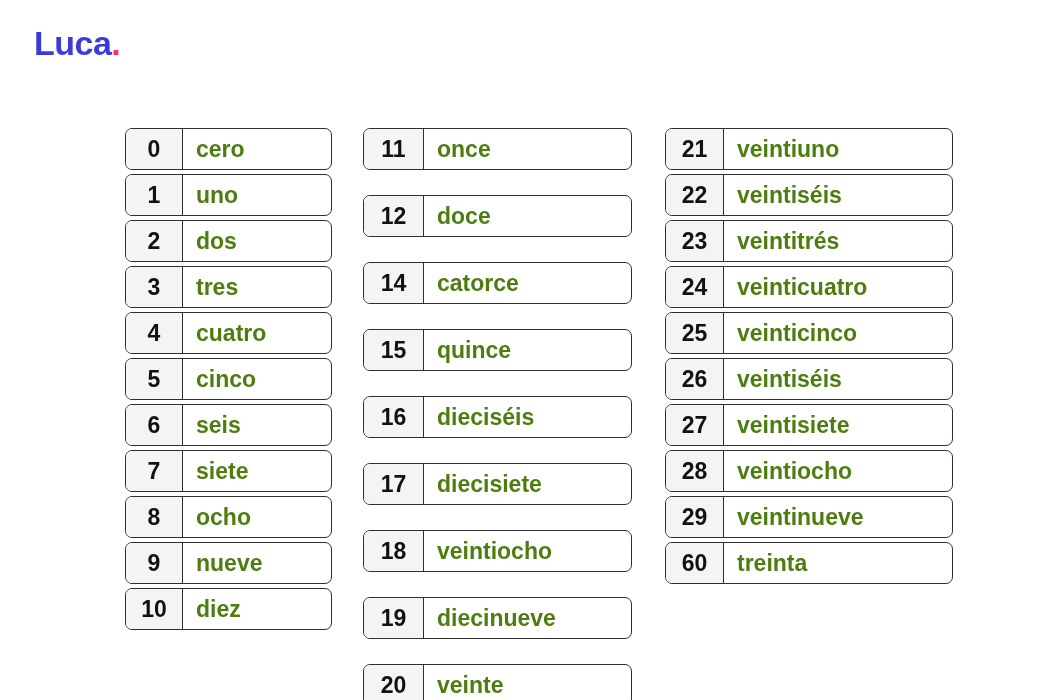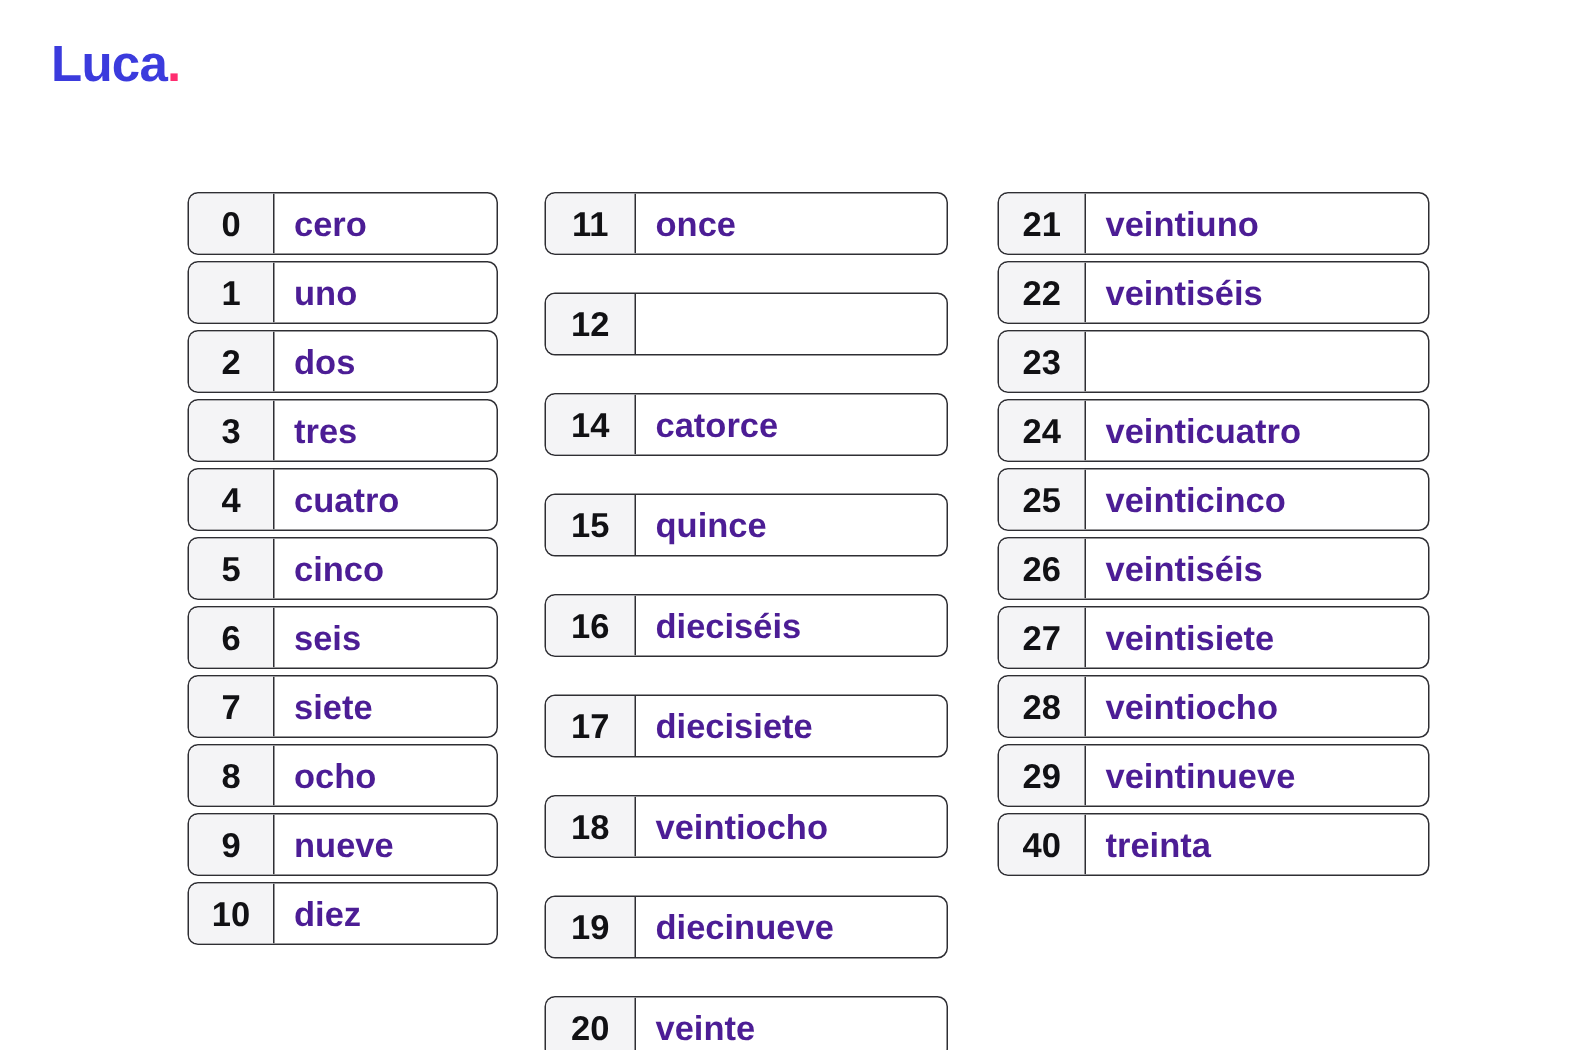--- a/index.html
+++ b/index.html
@@ -80,7 +80,7 @@
     padding-right: 14px;
     font-size: 23px;
     font-weight: bold;
-    color: #4c1d95;
+    color: #4d7c0f;
     white-space: nowrap;
     box-sizing: border-box;
   }

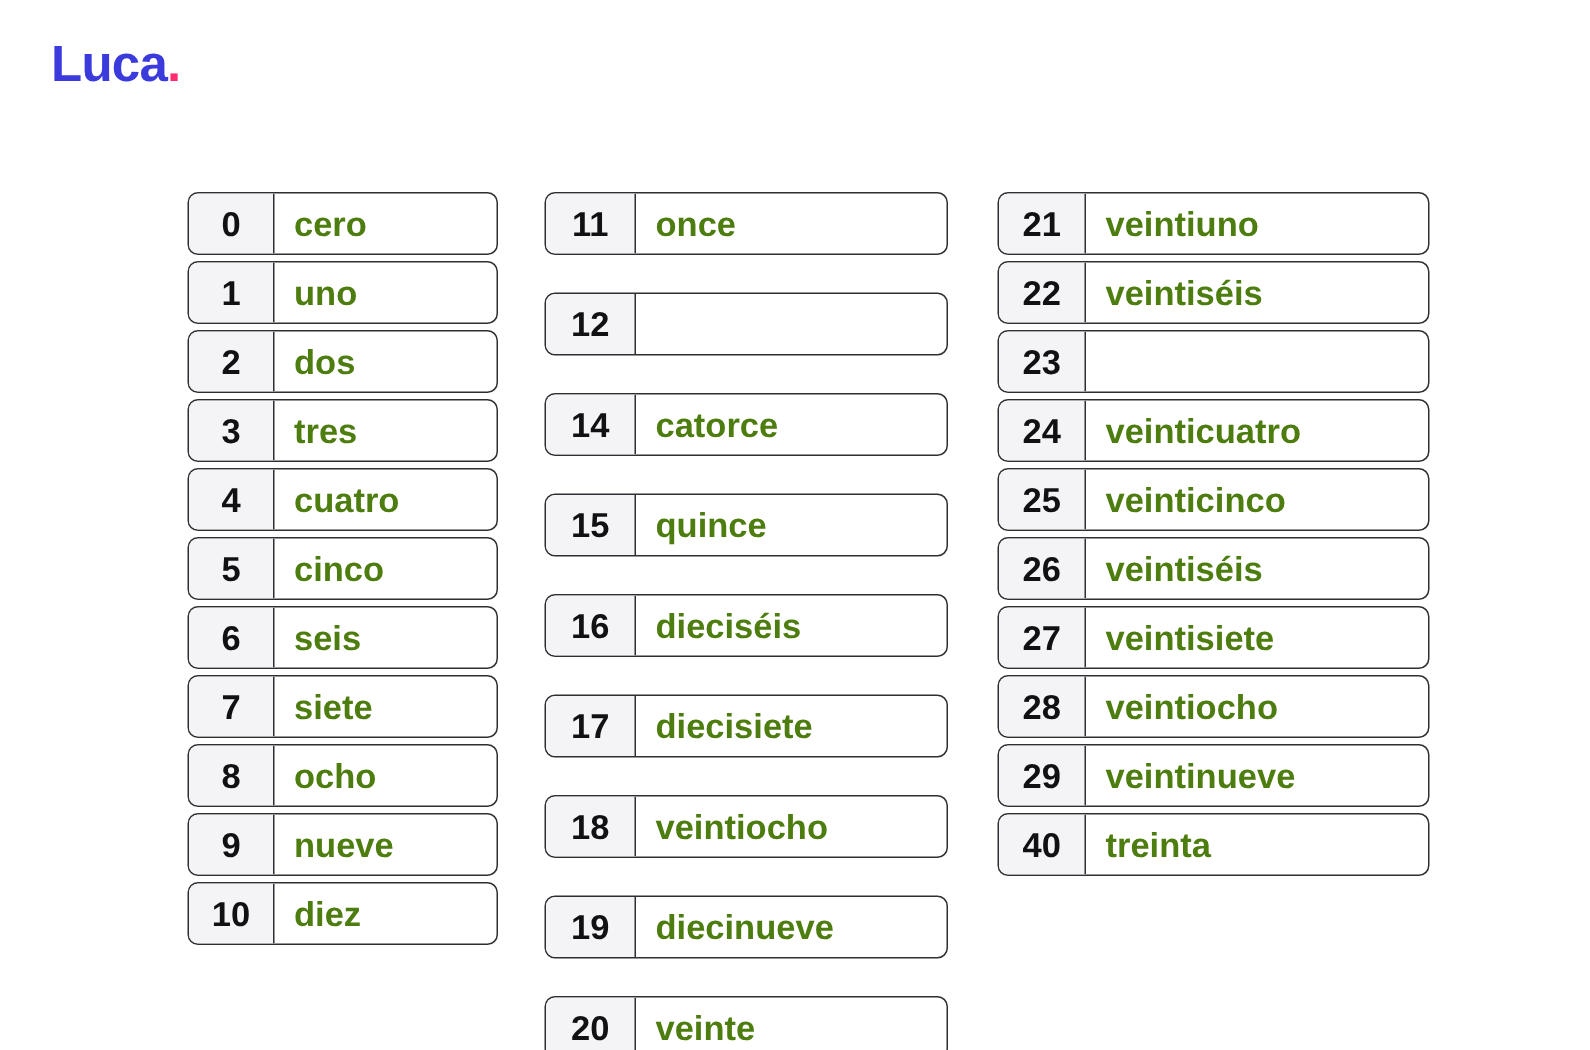--- a/index.html
+++ b/index.html
@@ -154,6 +154,7 @@
       </div>
       <div class="row">
         <div class="num">12</div>
+        <div class="word">doce</div>
       </div>
       <div class="row">
         <div class="num">14</div>

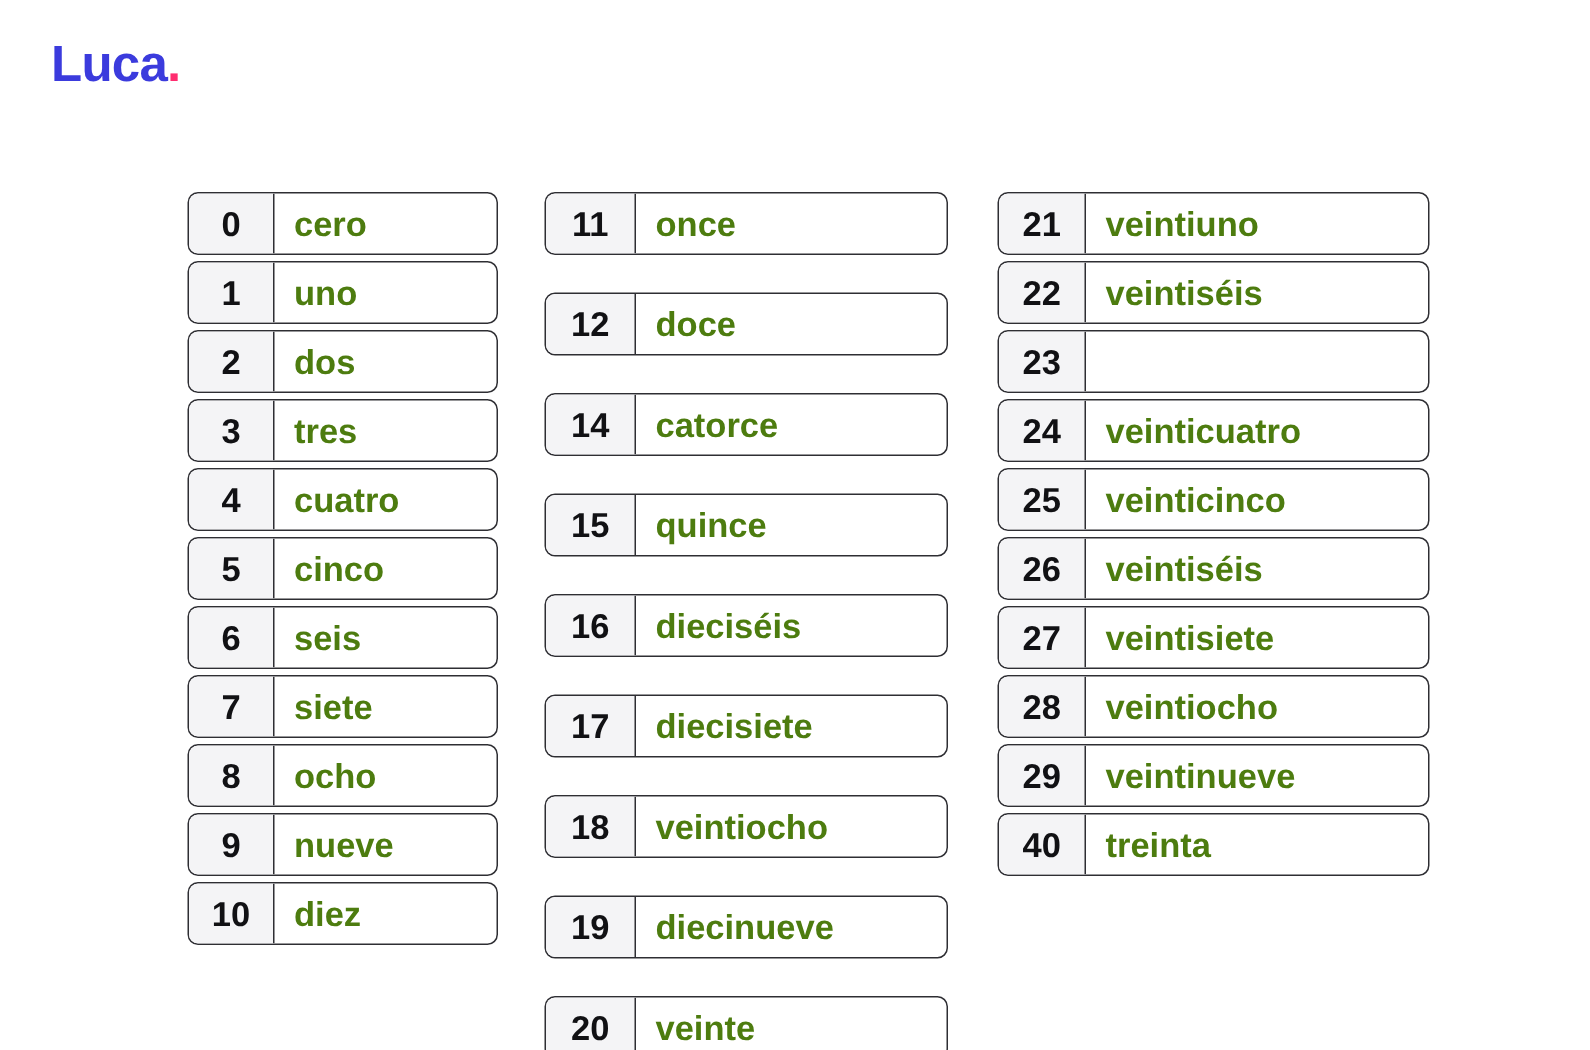--- a/index.html
+++ b/index.html
@@ -196,6 +196,7 @@
       </div>
       <div class="row">
         <div class="num">23</div>
+        <div class="word">veintitrés</div>
       </div>
       <div class="row">
         <div class="num">24</div>

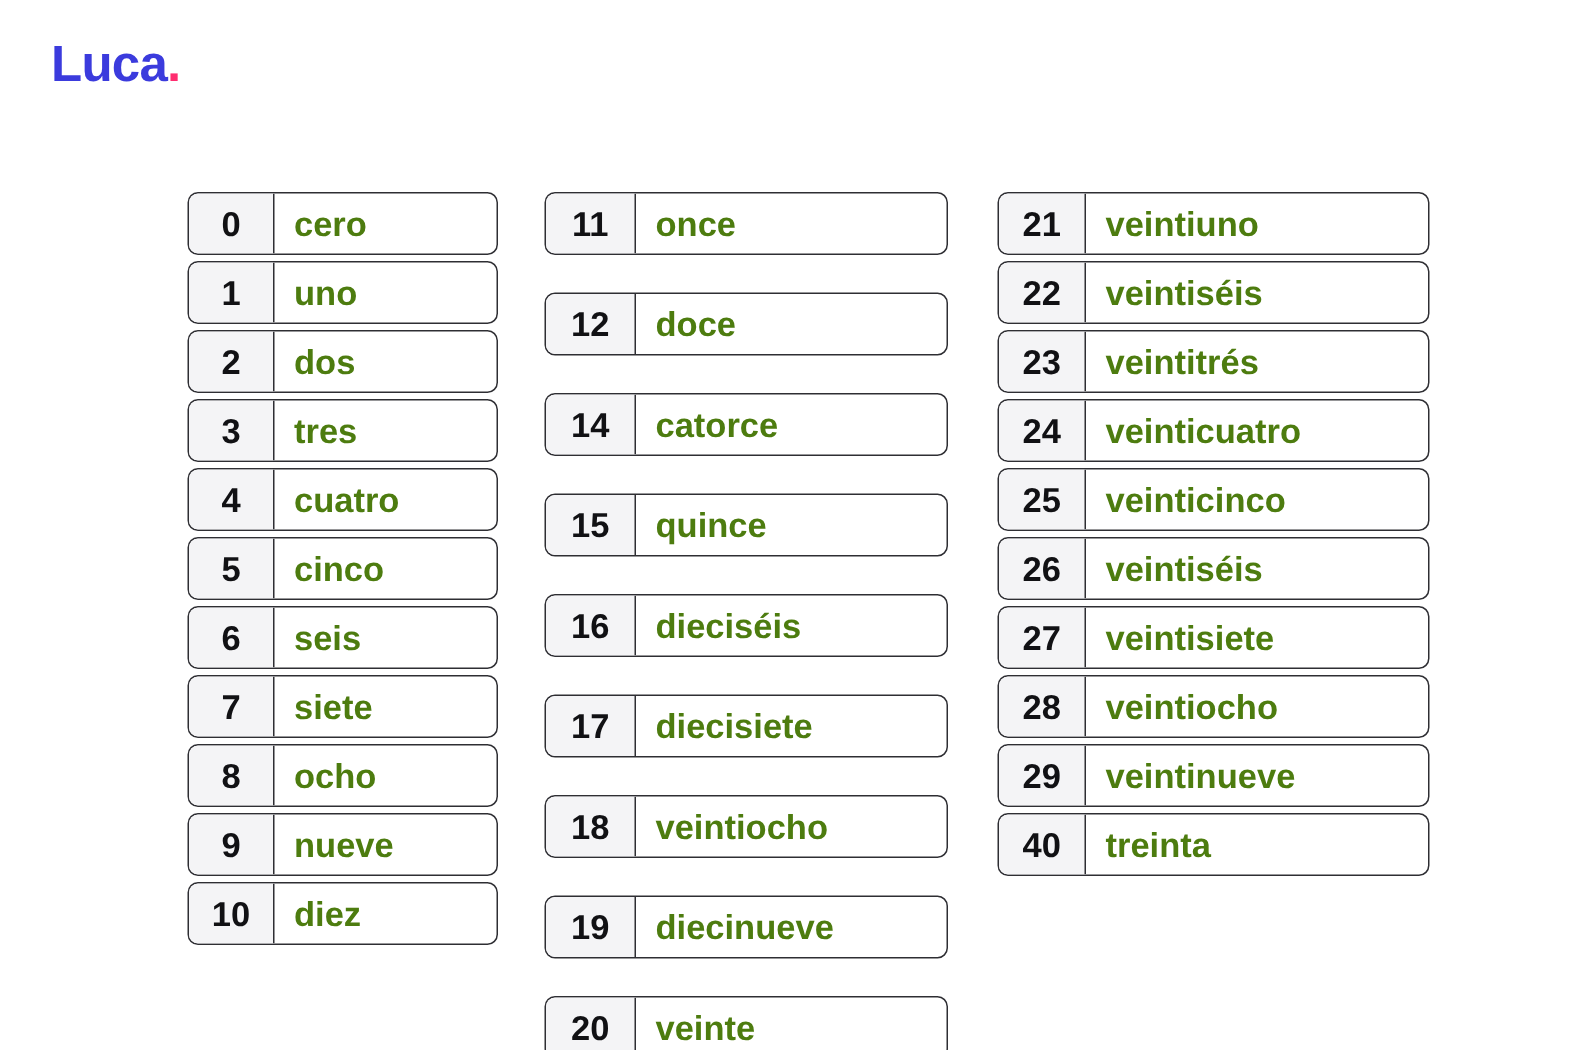--- a/index.html
+++ b/index.html
@@ -223,7 +223,7 @@
         <div class="word">veintinueve</div>
       </div>
       <div class="row">
-        <div class="num">40</div>
+        <div class="num">60</div>
         <div class="word">treinta</div>
       </div>
     </div>

